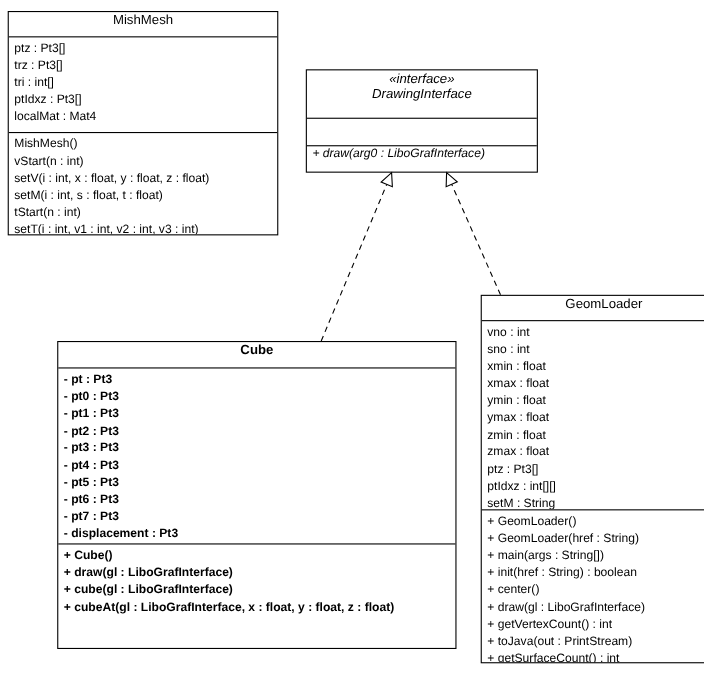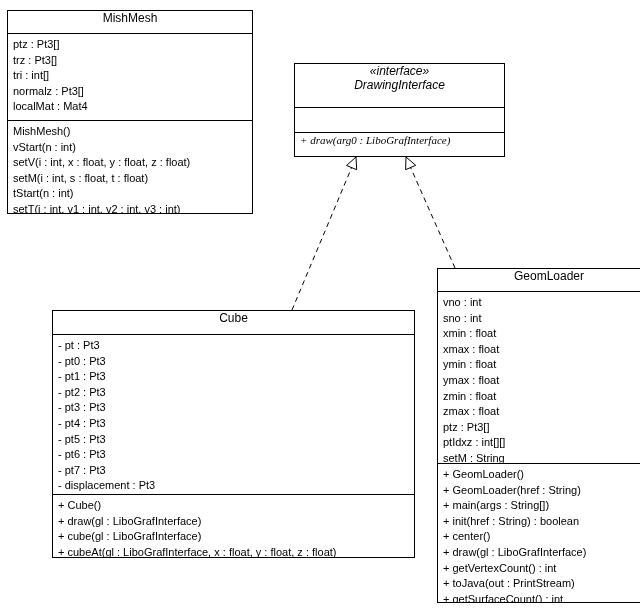--- a/index.html
+++ b/index.html
@@ -91,7 +91,7 @@
     </div>
 </div>
 
-<div class="uml-class" style="left:294px; top:63px; width:211px; height:94px;">
+<div class="uml-class" style="left:278px; top:63px; width:211px; height:94px;">
   <div class="compartment title-compartment italic" style="height:43px; flex:0 0 43px;">
     <span>«interface»</span>
     <span>DrawingInterface</span>

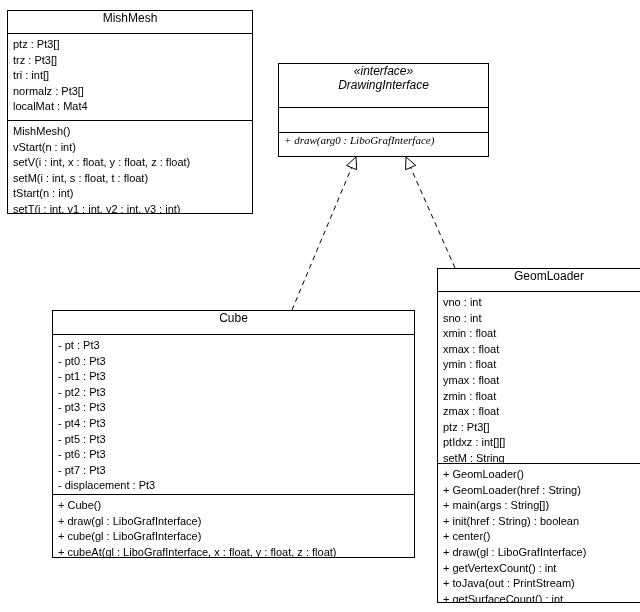--- a/index.html
+++ b/index.html
@@ -78,7 +78,7 @@
       <div class="member">ptz : Pt3[]</div>
       <div class="member">trz : Pt3[]</div>
       <div class="member">tri : int[]</div>
-      <div class="member">normalz : Pt3[]</div>
+      <div class="member">ptIdxz : Pt3[]</div>
       <div class="member">localMat : Mat4</div>
     </div>
   <div class="compartment members grow">

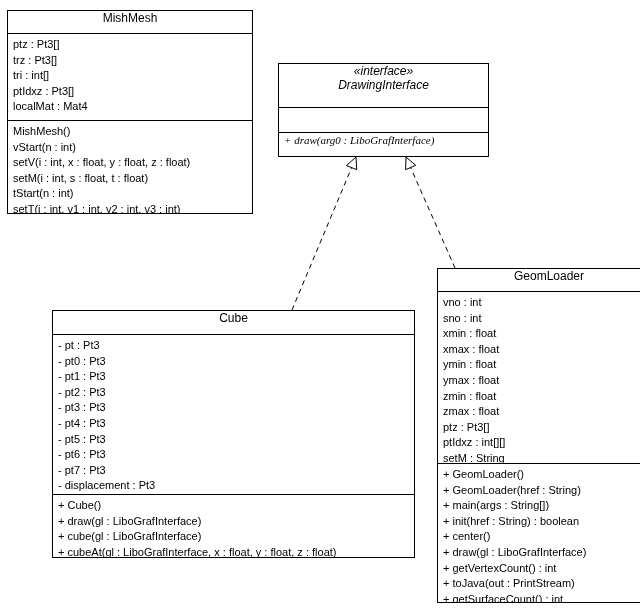--- a/index.html
+++ b/index.html
@@ -97,7 +97,7 @@
     <span>DrawingInterface</span>
   </div>
   <div class="compartment members" style="height:25px; flex:0 0 25px;"></div>
-  <div class="compartment members grow italic" style="padding-top:0;font-family:Liberation Serif, serif;">
+  <div class="compartment members grow italic" style="padding-top:0;">
       <div class="member">+ draw(arg0 : LiboGrafInterface)</div>
     </div>
 </div>

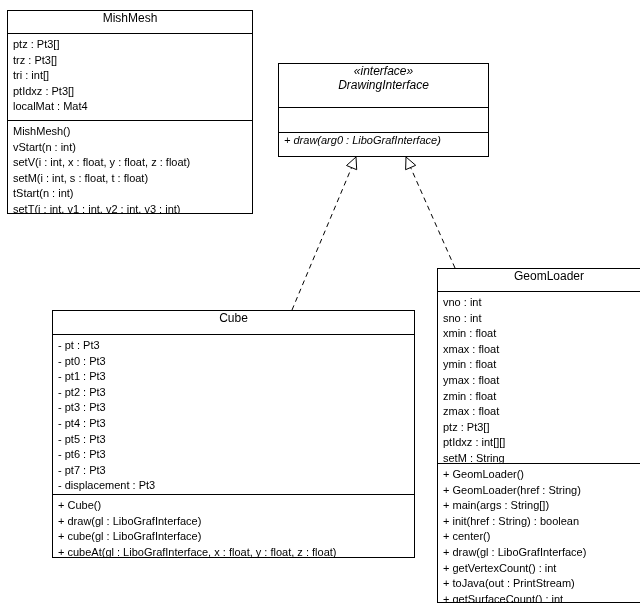--- a/index.html
+++ b/index.html
@@ -102,7 +102,7 @@
     </div>
 </div>
 
-<div class="uml-class" style="left:52px; top:310px; width:363px; height:248px;">
+<div class="uml-class" style="left:52px; top:310px; width:363px; height:280px;font-weight:bold;">
   <div class="compartment title-compartment" style="height:23px; flex:0 0 23px;">
     <span>Cube</span>
   </div>

